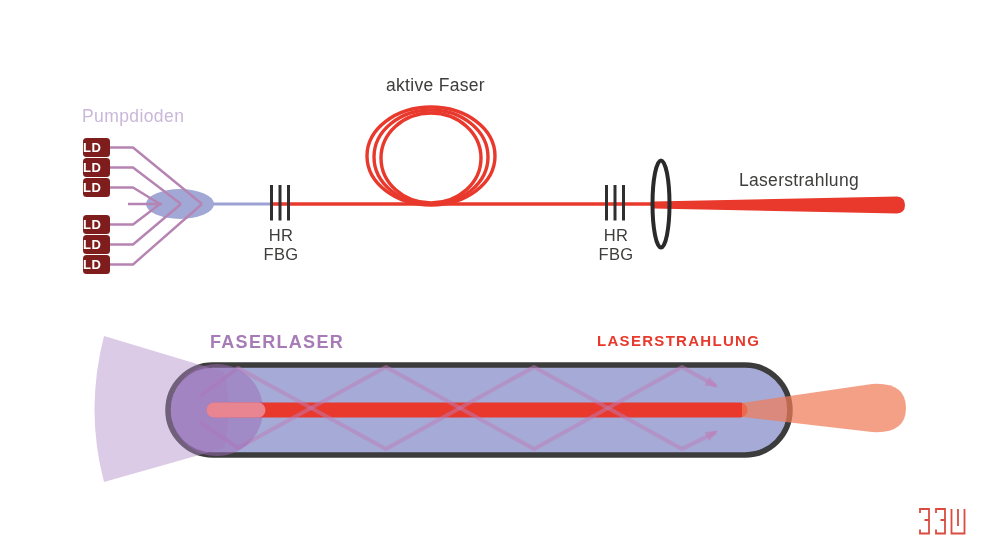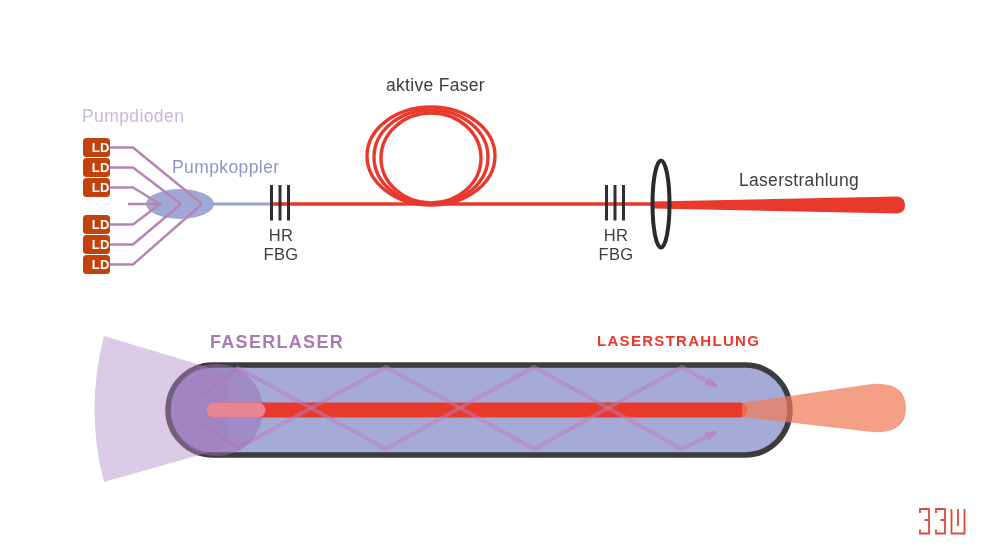--- a/index.html
+++ b/index.html
@@ -21,9 +21,9 @@
   .lbl-faserlaser{left:210px;top:332px;font-size:18px;font-weight:700;letter-spacing:1.3px;color:#a77bb5;}
   .lbl-laserstrahlung-bottom{left:597px;top:332px;font-size:15px;font-weight:700;letter-spacing:1.3px;color:#e8392c;}
   .ld-box{
-    position:absolute;left:83px;width:27px;height:19px;background:#c2410c;
+    position:absolute;left:83px;width:27px;height:19px;background:#7f1d1d;
     border-radius:3.5px;color:#ffffff;font-size:13px;font-weight:700;
-    letter-spacing:.5px;text-align:right;line-height:19px;
+    letter-spacing:.5px;text-align:left;line-height:19px;
   }
   .ld-1{top:138px;} .ld-2{top:158px;} .ld-3{top:178px;}
   .ld-4{top:215px;} .ld-5{top:235px;} .ld-6{top:255px;}

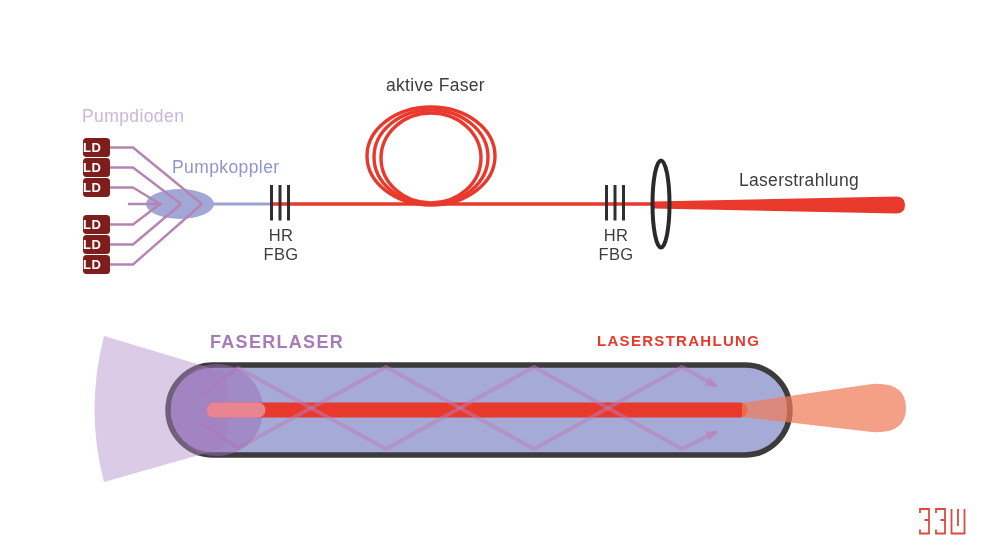--- a/index.html
+++ b/index.html
@@ -109,7 +109,6 @@
   <div class="ld-box ld-5">LD</div>
   <div class="ld-box ld-6">LD</div>
 
-  <div class="lbl lbl-pumpkoppler">Pumpkoppler</div>
   <div class="lbl lbl-aktivefaser">aktive Faser</div>
   <div class="lbl lbl-laserstrahlung-top">Laserstrahlung</div>
 

